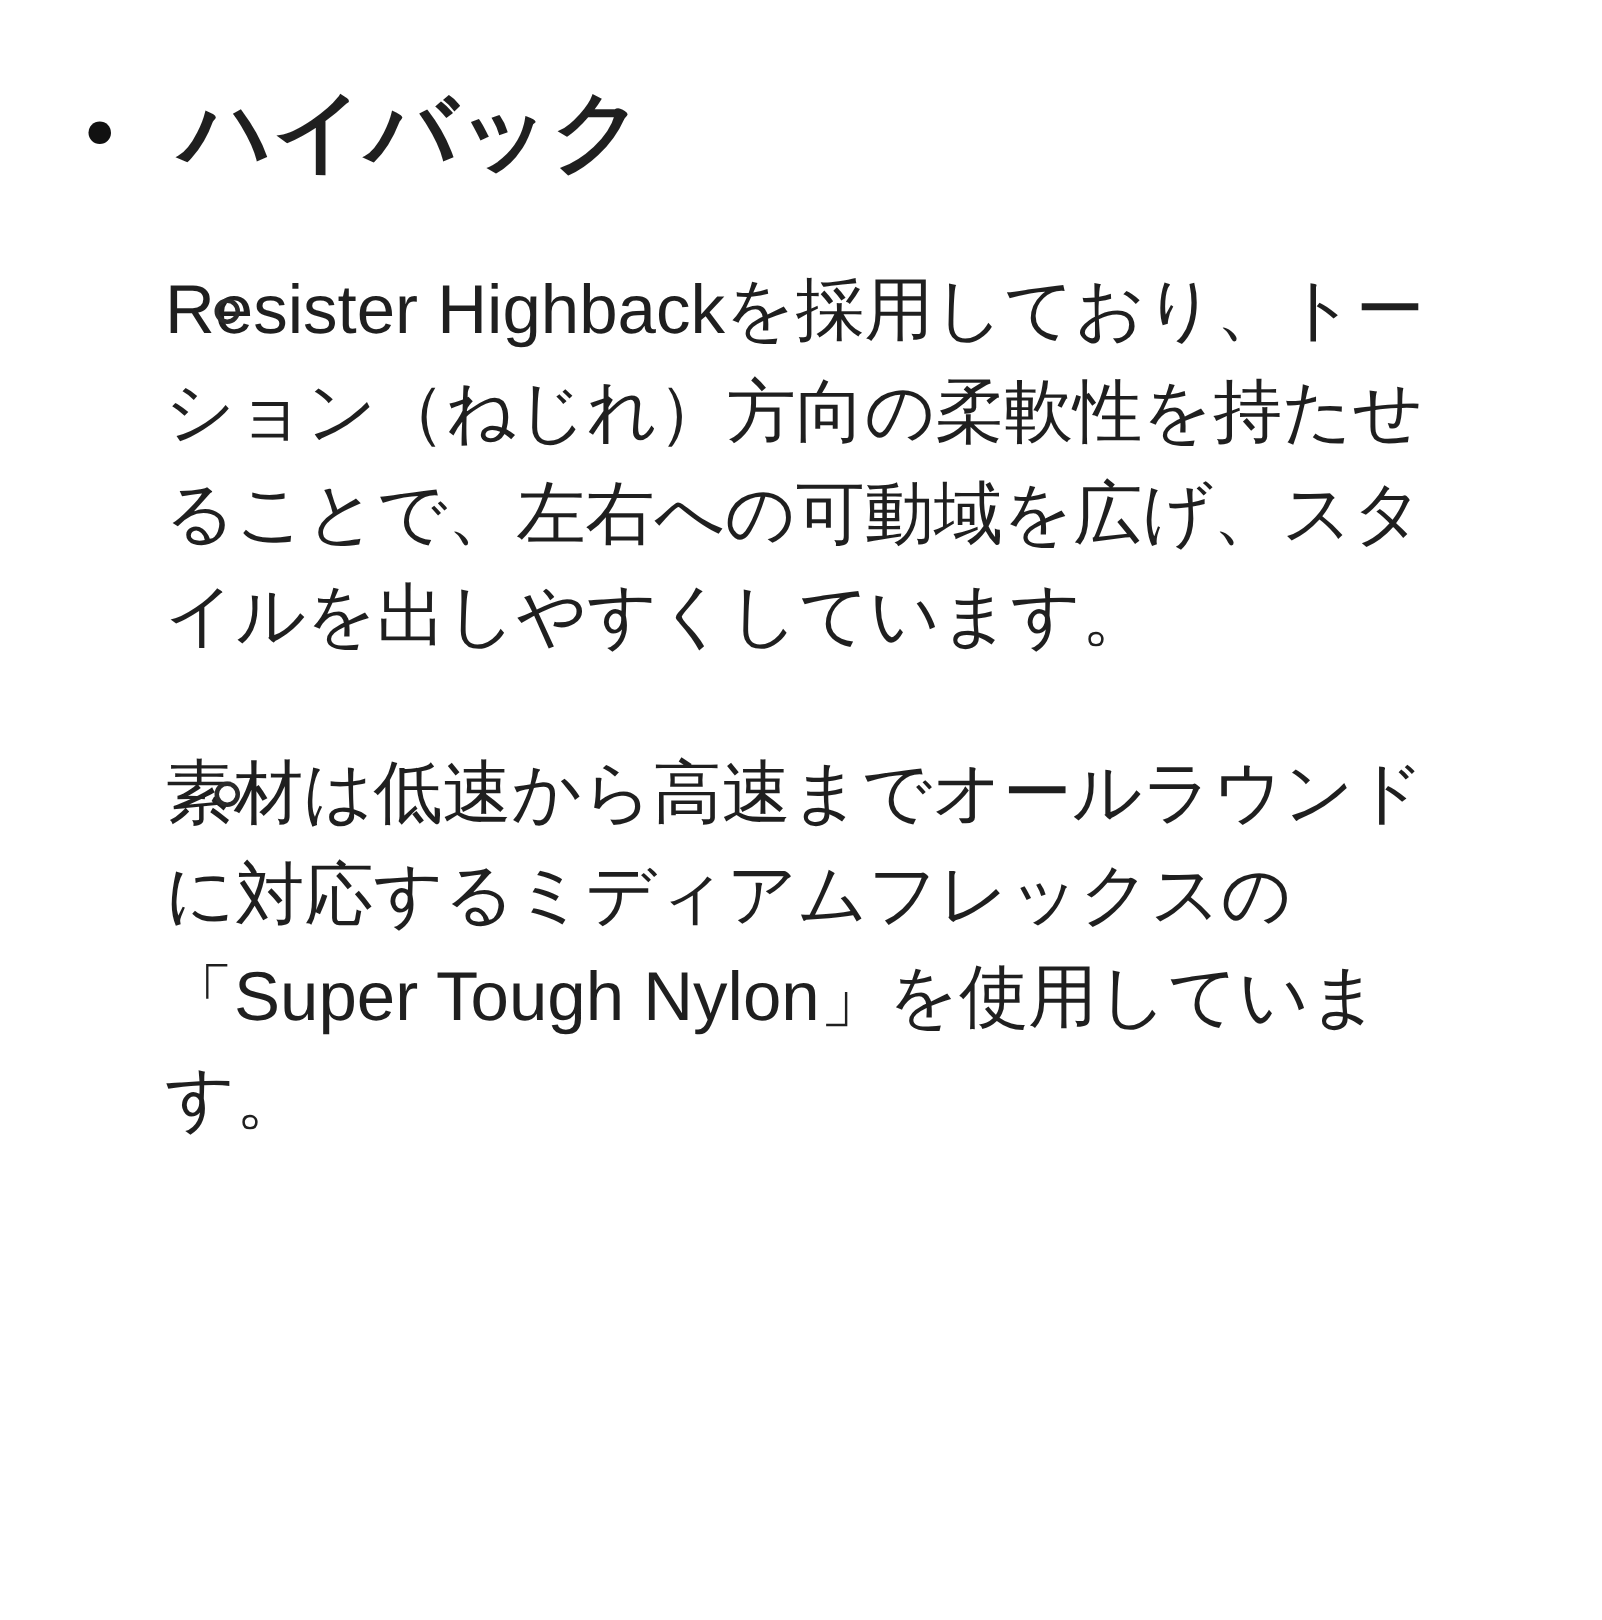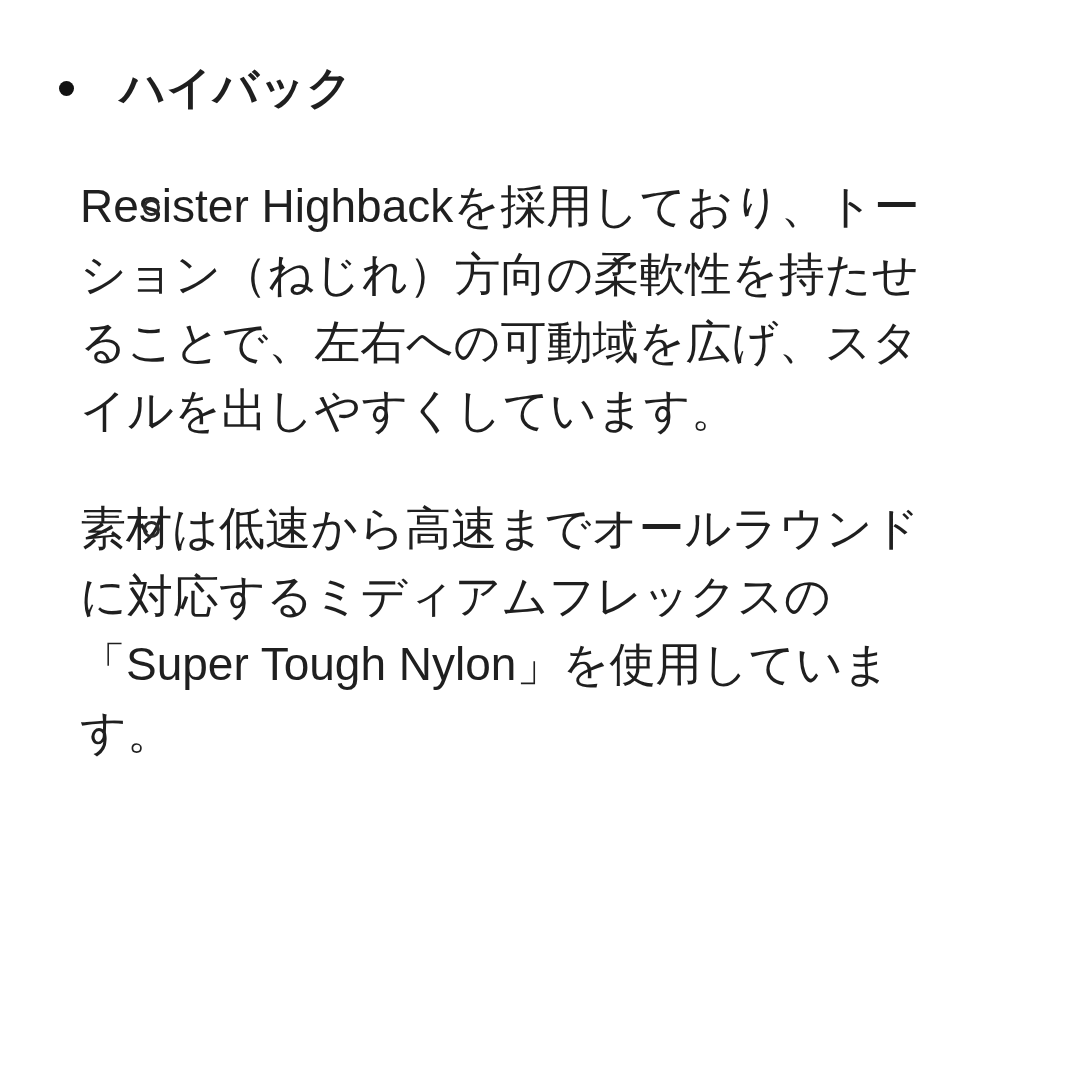--- a/index.html
+++ b/index.html
@@ -25,7 +25,7 @@
     position: relative;
     padding-left: 120px;
     margin: 0 0 22px 0;
-    font-size: 45px;
+    font-size: 60px;
     line-height: 68px;
     font-weight: 700;
     letter-spacing: 0.5px;

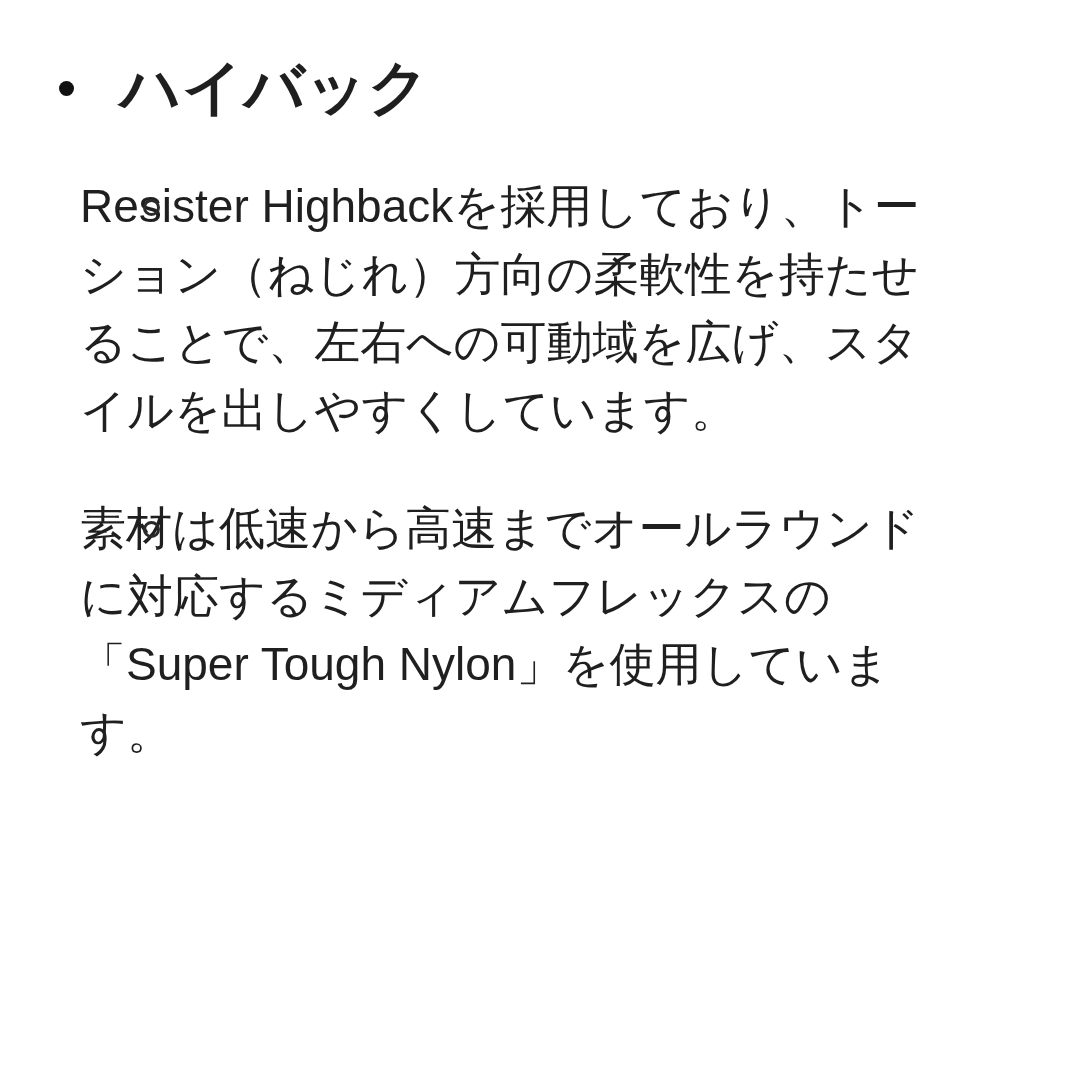--- a/index.html
+++ b/index.html
@@ -42,7 +42,7 @@
   
   .li-level2 {
     position: relative;
-    padding-left: 80px;
+    padding-left: 110px;
     margin: 50px 0 0 0;
     font-size: 46px;
     line-height: 68px;

